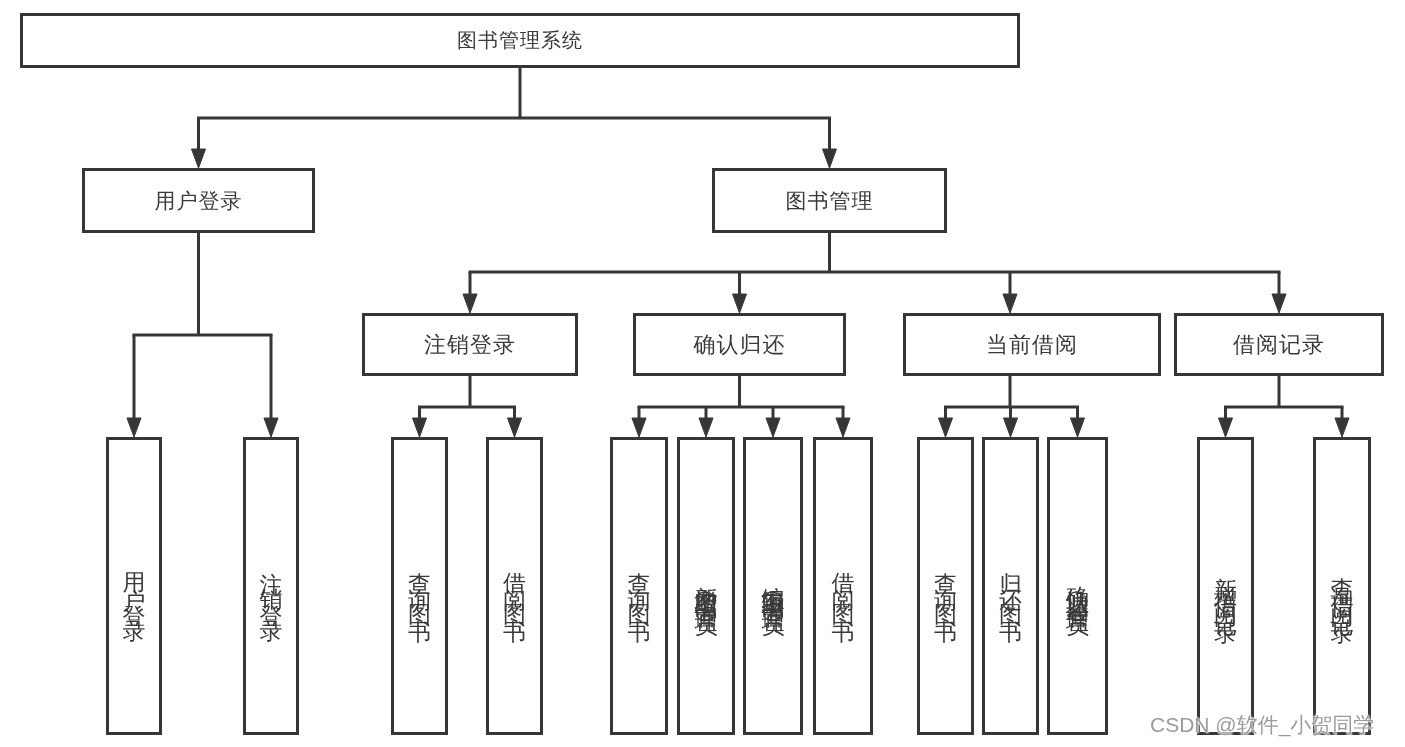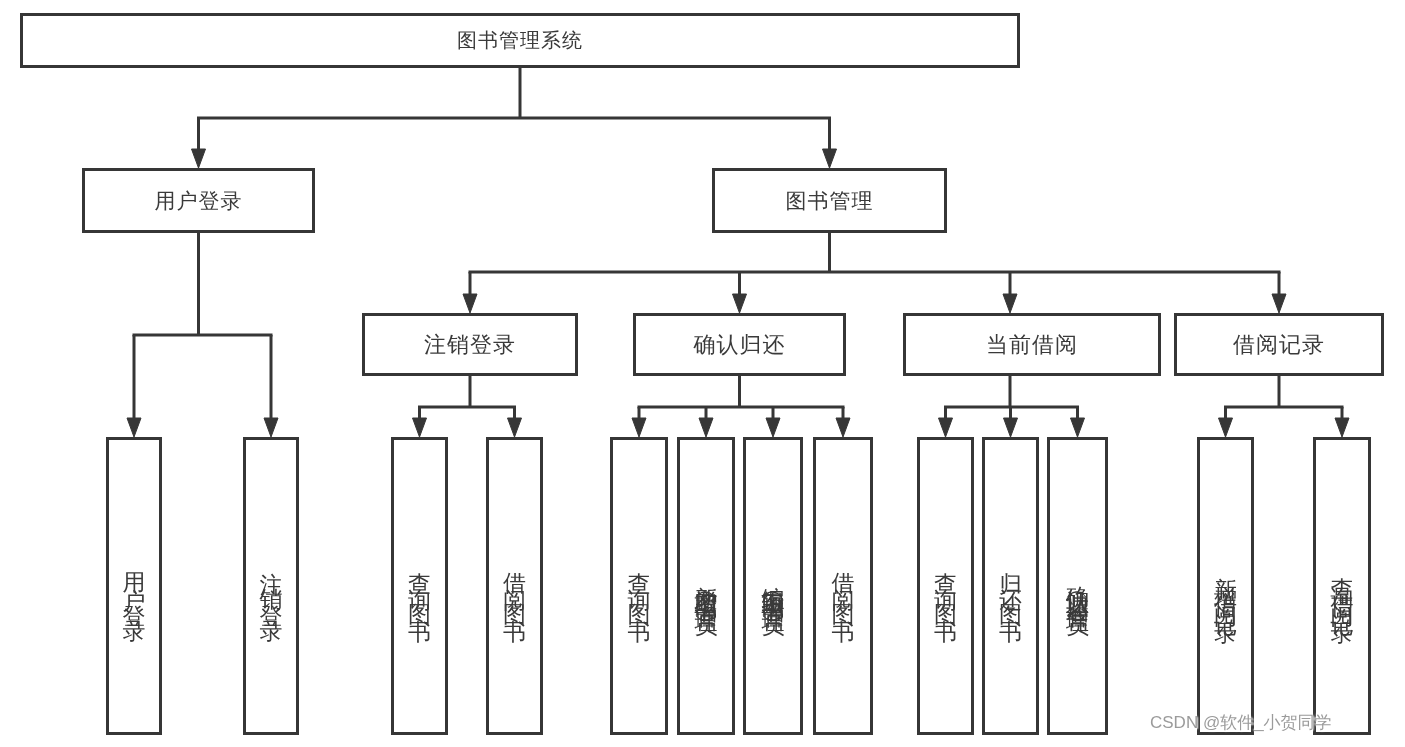--- a/index.html
+++ b/index.html
@@ -60,7 +60,7 @@
     position: absolute;
     left: 1150px;
     top: 711px;
-    font-size: 17px;
+    font-size: 21px;
     color: #9b9b9b;
     white-space: nowrap;
     text-shadow: 0 0 2px #ffffff, 1px 1px 2px #ffffff, -1px -1px 2px #ffffff;

